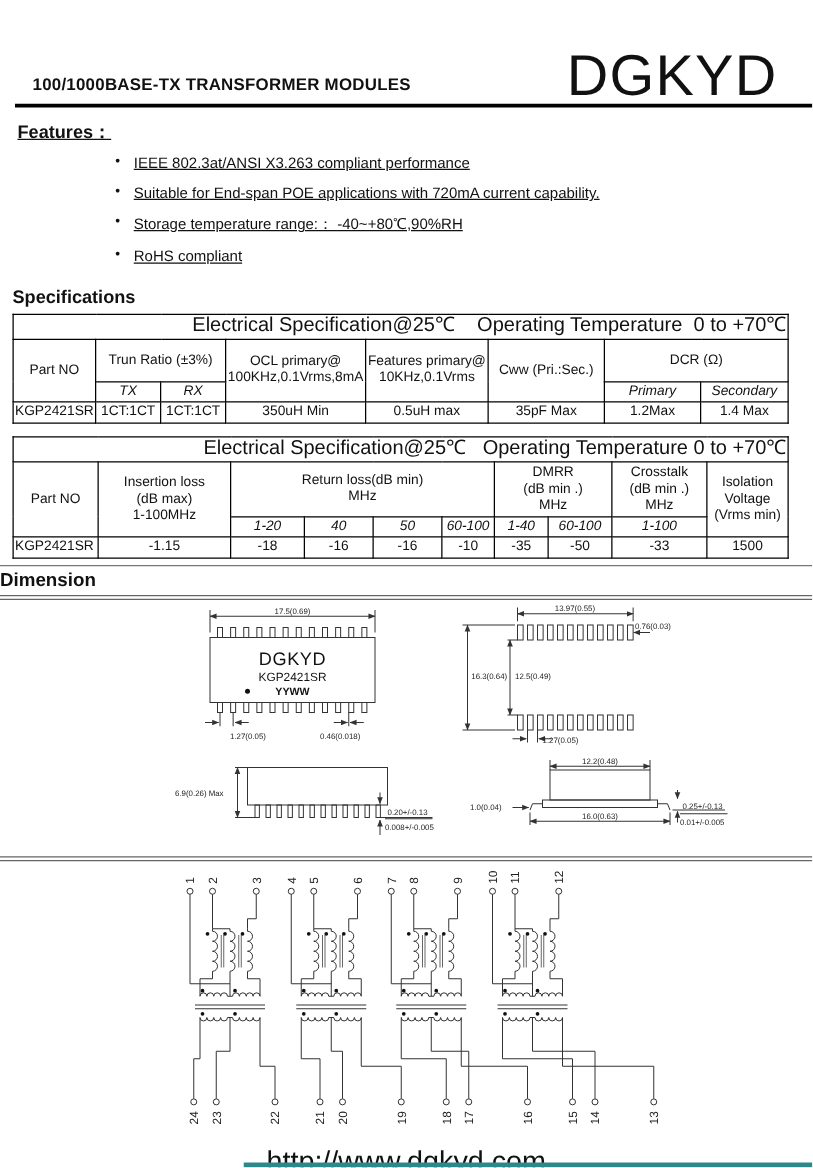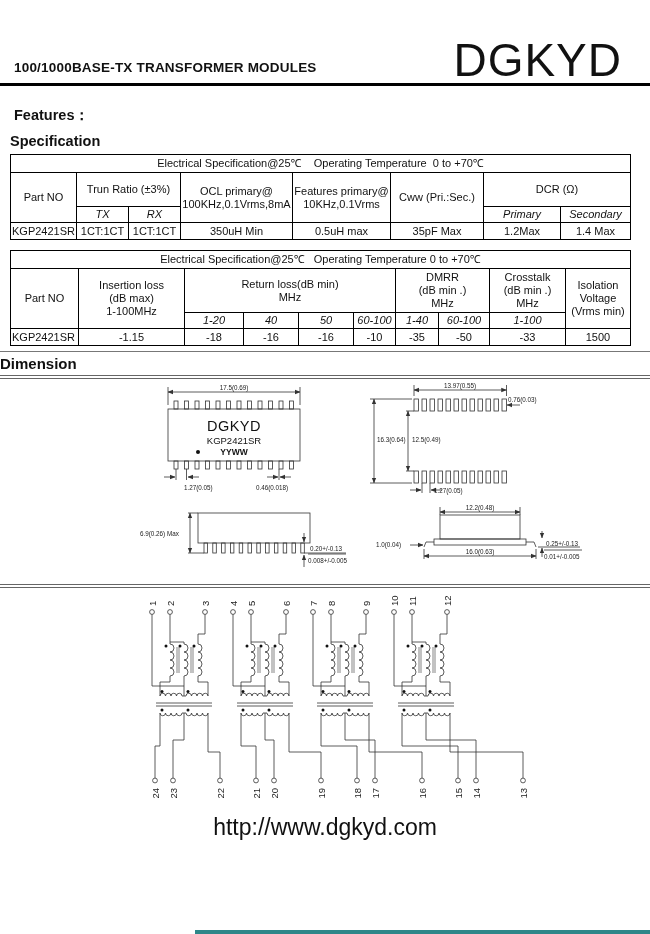--- a/index.html
+++ b/index.html
@@ -9,7 +9,7 @@
 
   
   .header { display:flex; justify-content:space-between; align-items:flex-end;
-            padding:10px 14px 0 14px; border-bottom:3px solid #000; height:86px; }
+            padding:10px 14px 0 14px; border-bottom:3px solid #000; height:86px;margin-left:12px; }
   .doc-title { font-size:13.5px; font-weight:bold; letter-spacing:.2px; padding-bottom:8px; }
   .brand-logo { font-size:46px; line-height:.95; letter-spacing:1px; padding-right:14px;
                 font-family:"Liberation Sans", sans-serif; }

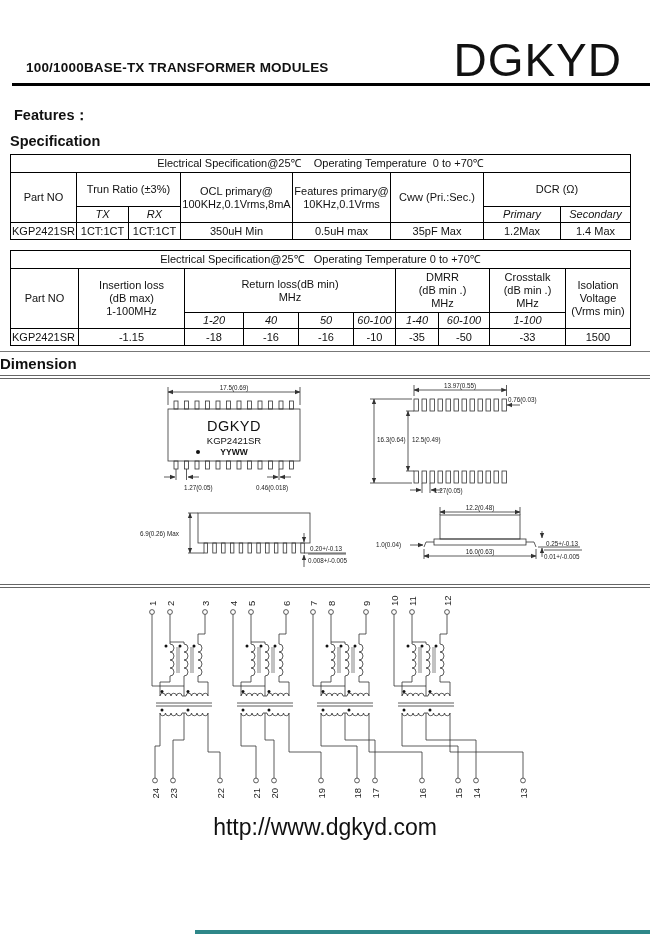--- a/index.html
+++ b/index.html
@@ -15,7 +15,7 @@
                 font-family:"Liberation Sans", sans-serif; }
 
   
-  .features { padding:20px 14px 0 14px; }
+  .features { padding:10px 14px 0 14px;text-decoration:underline; }
   .features h2 { font-size:14.5px; font-weight:bold; }
   .features ul { list-style:none; margin:8px 0 0 78px; }
   .features li { font-size:12px; margin-bottom:10px; position:relative; padding-left:15px; }

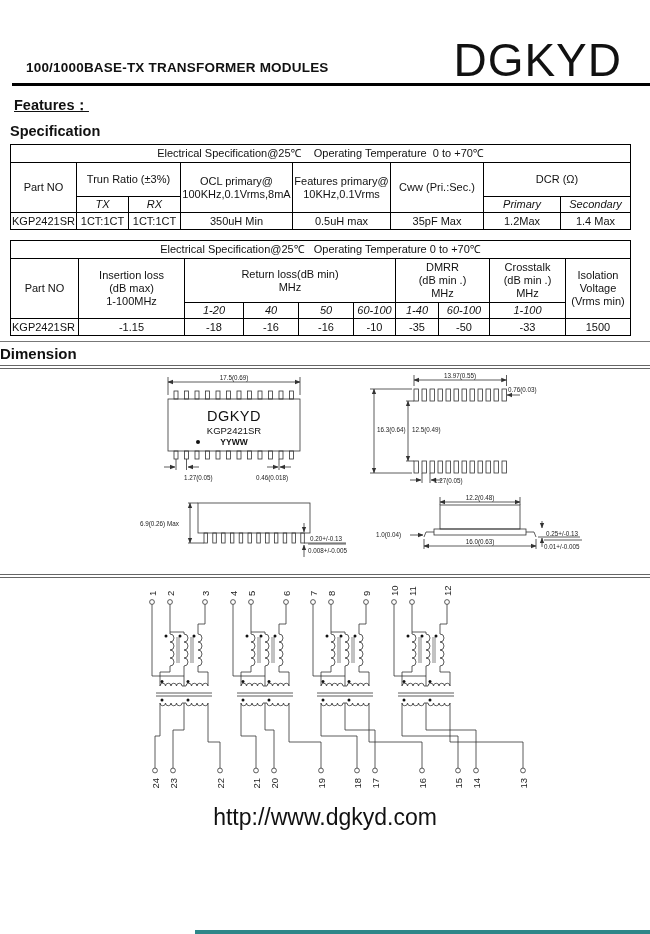--- a/index.html
+++ b/index.html
@@ -70,6 +70,12 @@
 
   <div class="features">
     <h2>Features：</h2>
+    <ul>
+      <li>IEEE 802.3at/ANSI X3.263 compliant performance</li>
+      <li>Suitable for End-span POE applications with 720mA current capability.</li>
+      <li>Storage temperature range:：  -40~+80℃,90%RH</li>
+      <li>RoHS compliant</li>
+    </ul>
   </div>
 
   <div class="spec">

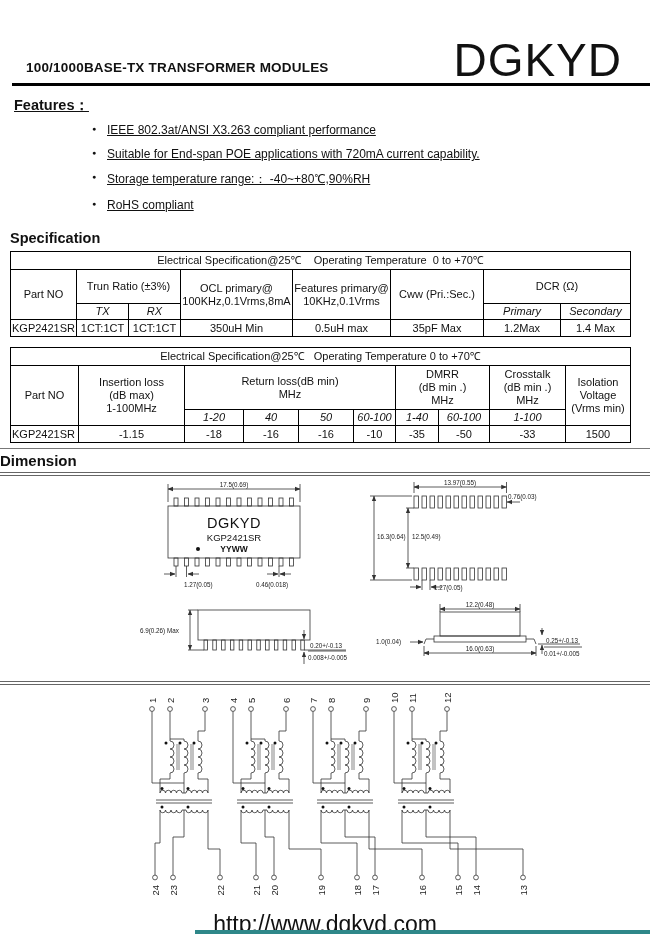--- a/index.html
+++ b/index.html
@@ -79,7 +79,7 @@
   </div>
 
   <div class="spec">
-    <h2>Specification</h2>
+    <h2>Specifications</h2>
 
     <table class="spec-table">
       <colgroup>

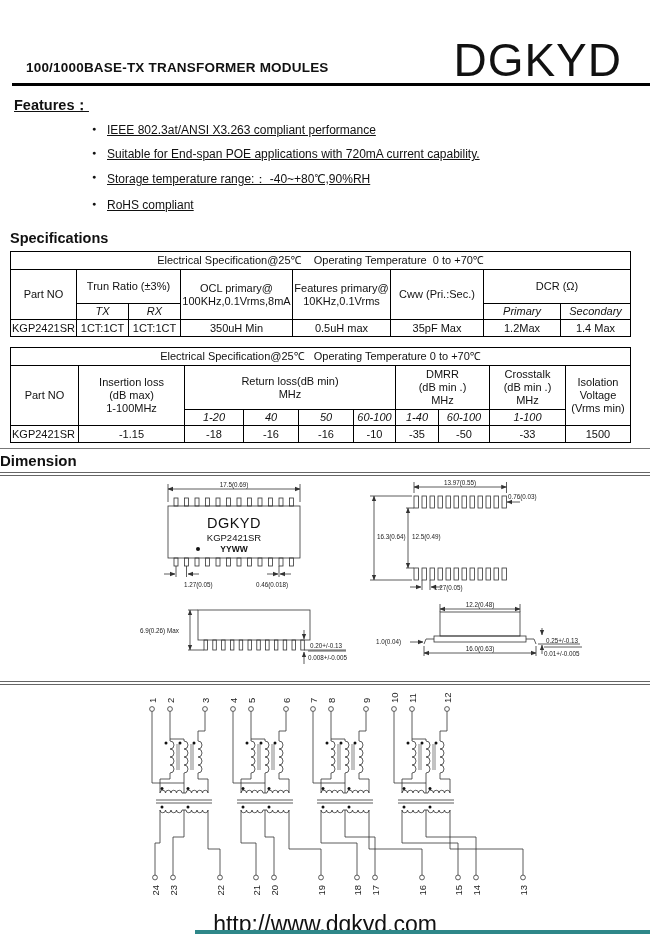--- a/index.html
+++ b/index.html
@@ -27,7 +27,7 @@
   table.spec-table { border-collapse:collapse; table-layout:fixed; margin-left:10px; }
   table.spec-table td { border:1px solid #000; text-align:center; font-size:11px;
     line-height:1.18; padding:0 1px; white-space:pre-line; vertical-align:middle; }
-  table.spec-table tr.banner td { font-size:11px; white-space:pre; height:18px; }
+  table.spec-table tr.banner td { font-size:16px; white-space:pre; height:18px;text-align:right; }
   table.spec-table tr.hrow1 td { height:34px; }
   table.spec-table tr.hrow1b td { height:44px; }
   table.spec-table tr.hrow2 td { height:16px;font-style:italic; }

